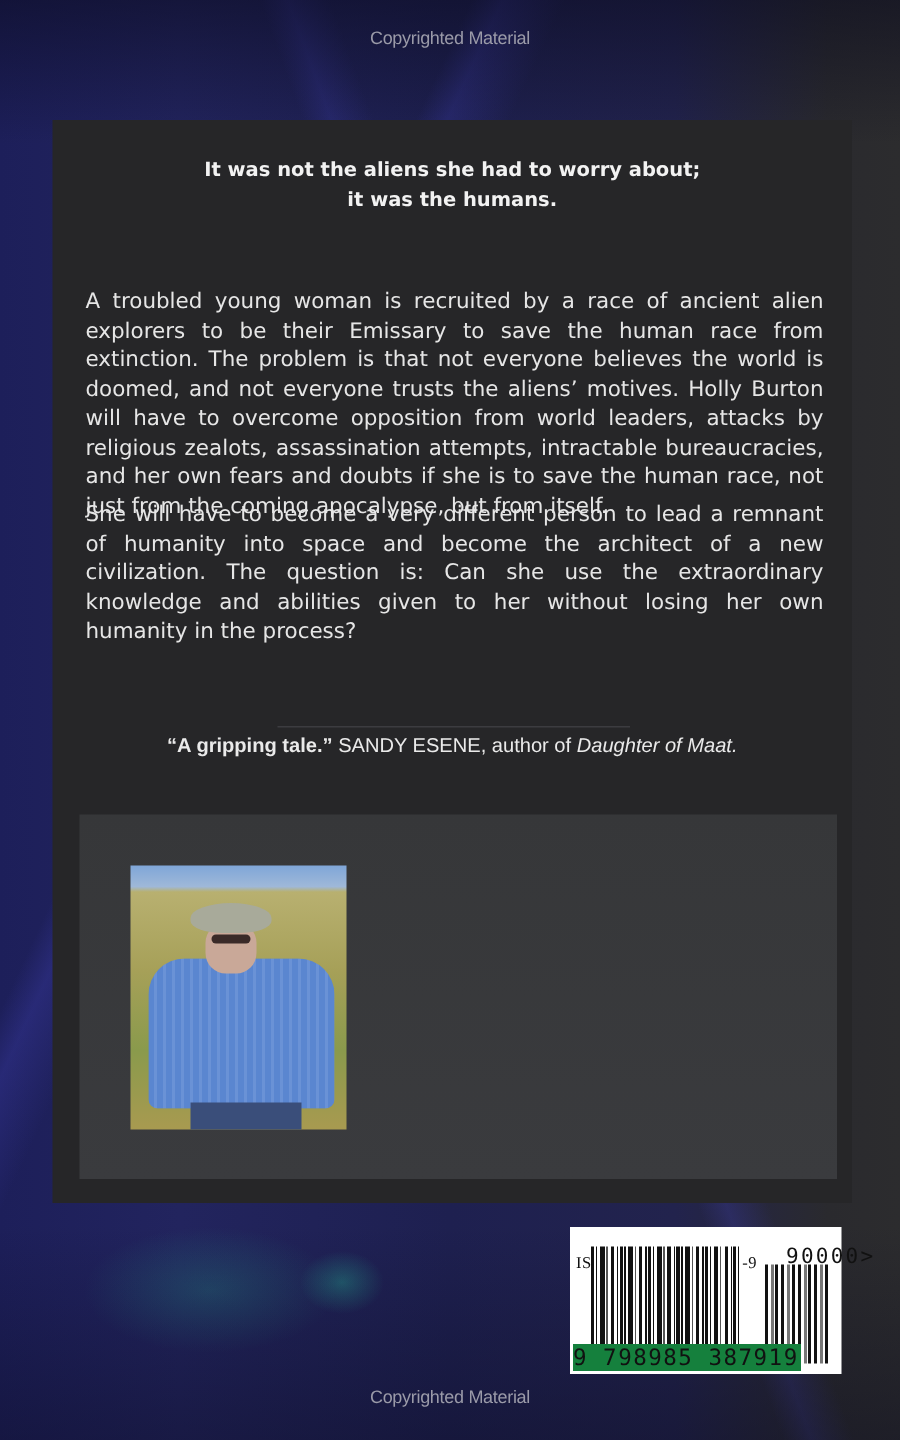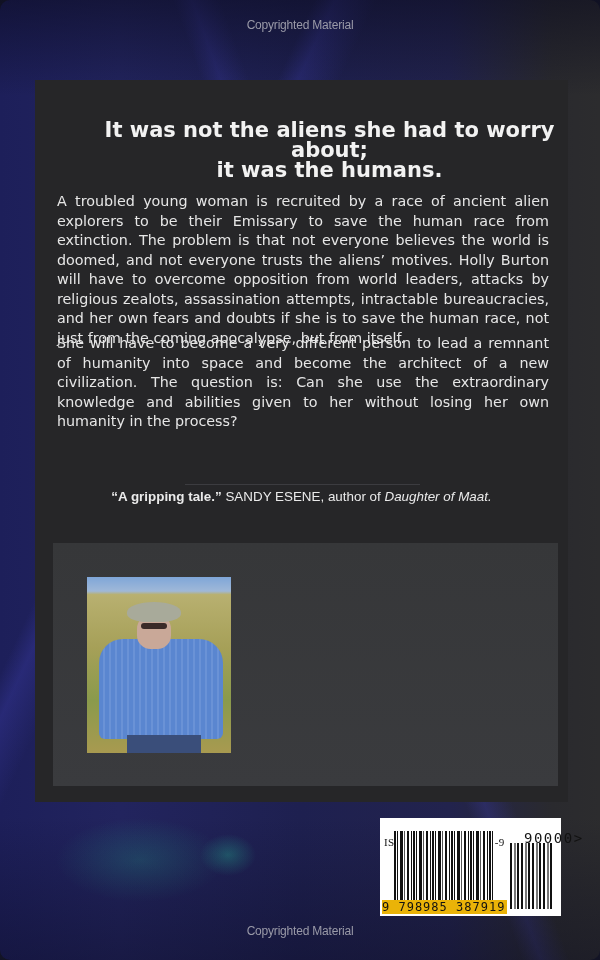--- a/index.html
+++ b/index.html
@@ -16,7 +16,6 @@
       linear-gradient(115deg, transparent 0 30%, rgba(60,60,170,0.35) 32%, transparent 36% 100%),
       linear-gradient(70deg, transparent 0 55%, rgba(60,60,170,0.30) 57%, transparent 60% 100%),
       linear-gradient(90deg, #1d1f5a 0%, #22245e 20%, #1e2050 50%, #22234d 75%, #2a2a2e 92%, #2c2c2e 100%);
-    border-radius: 10px;
   }
   .cover::before {
     content: ""; position: absolute; inset: 0;

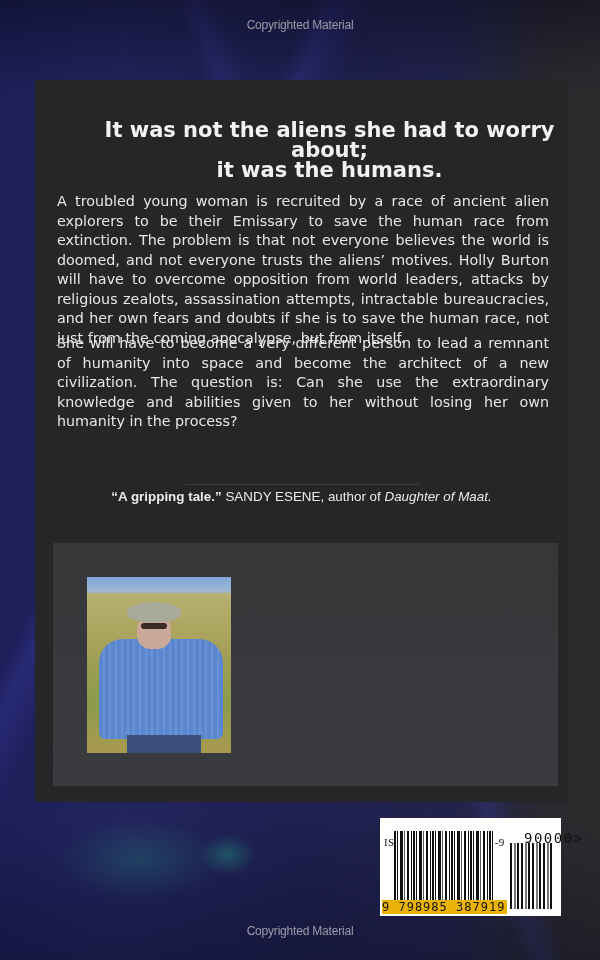--- a/index.html
+++ b/index.html
@@ -34,8 +34,8 @@
     background: #262628;
   }
   .tagline {
-    position: absolute; left: 0; top: 40px; width: 533px; text-align: center;
-    color: #f2f2f2; font-weight: bold; font-size: 21px; line-height: 20px; margin-left: 28px;
+    position: absolute; left: 0; top: 24px; width: 533px; text-align: center;
+    color: #f2f2f2; font-weight: bold; font-size: 13px; line-height: 20px;
   }
   .blurb {
     position: absolute; left: 22px; width: 492px; color: #e6e6e6;

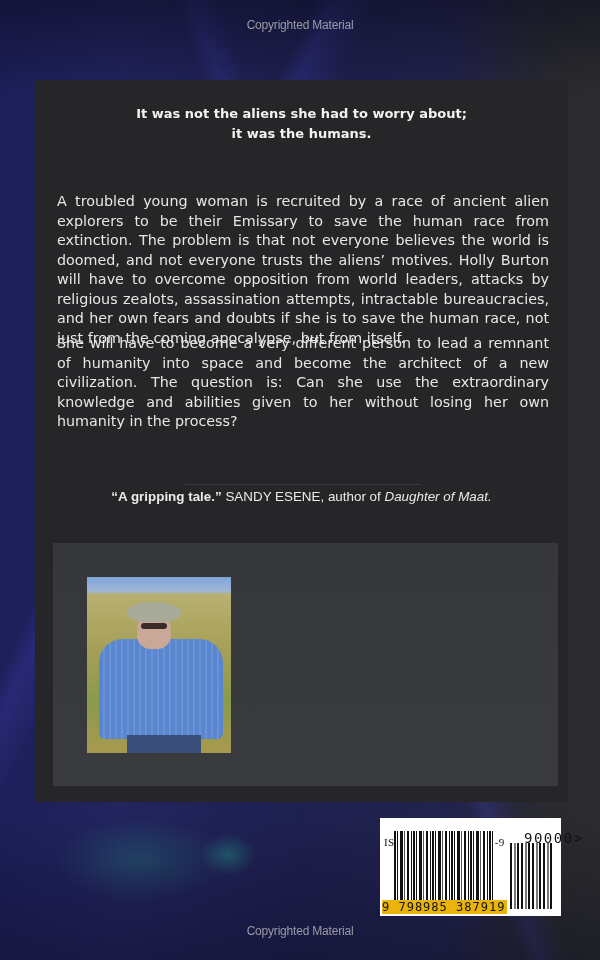--- a/index.html
+++ b/index.html
@@ -119,8 +119,8 @@
       #111 0 2px, #fff 2px 4px, #777 4px 6px, #fff 6px 7px, #111 7px 9px, #fff 9px 11px);
   }
   .barcode-digits {
-    position: absolute; left: 2px; bottom: 2px; background: #eab308; padding-right: 2px;
-    font-family: "DejaVu Sans Mono", monospace; font-size: 12px; color: #111; letter-spacing: 1px;
+    position: absolute; left: 2px; bottom: 2px; background: #15803d; padding-right: 2px;
+    font-family: "DejaVu Sans Mono", monospace; font-size: 15px; color: #111; letter-spacing: 1px;
   }
 </style>
 </head>

